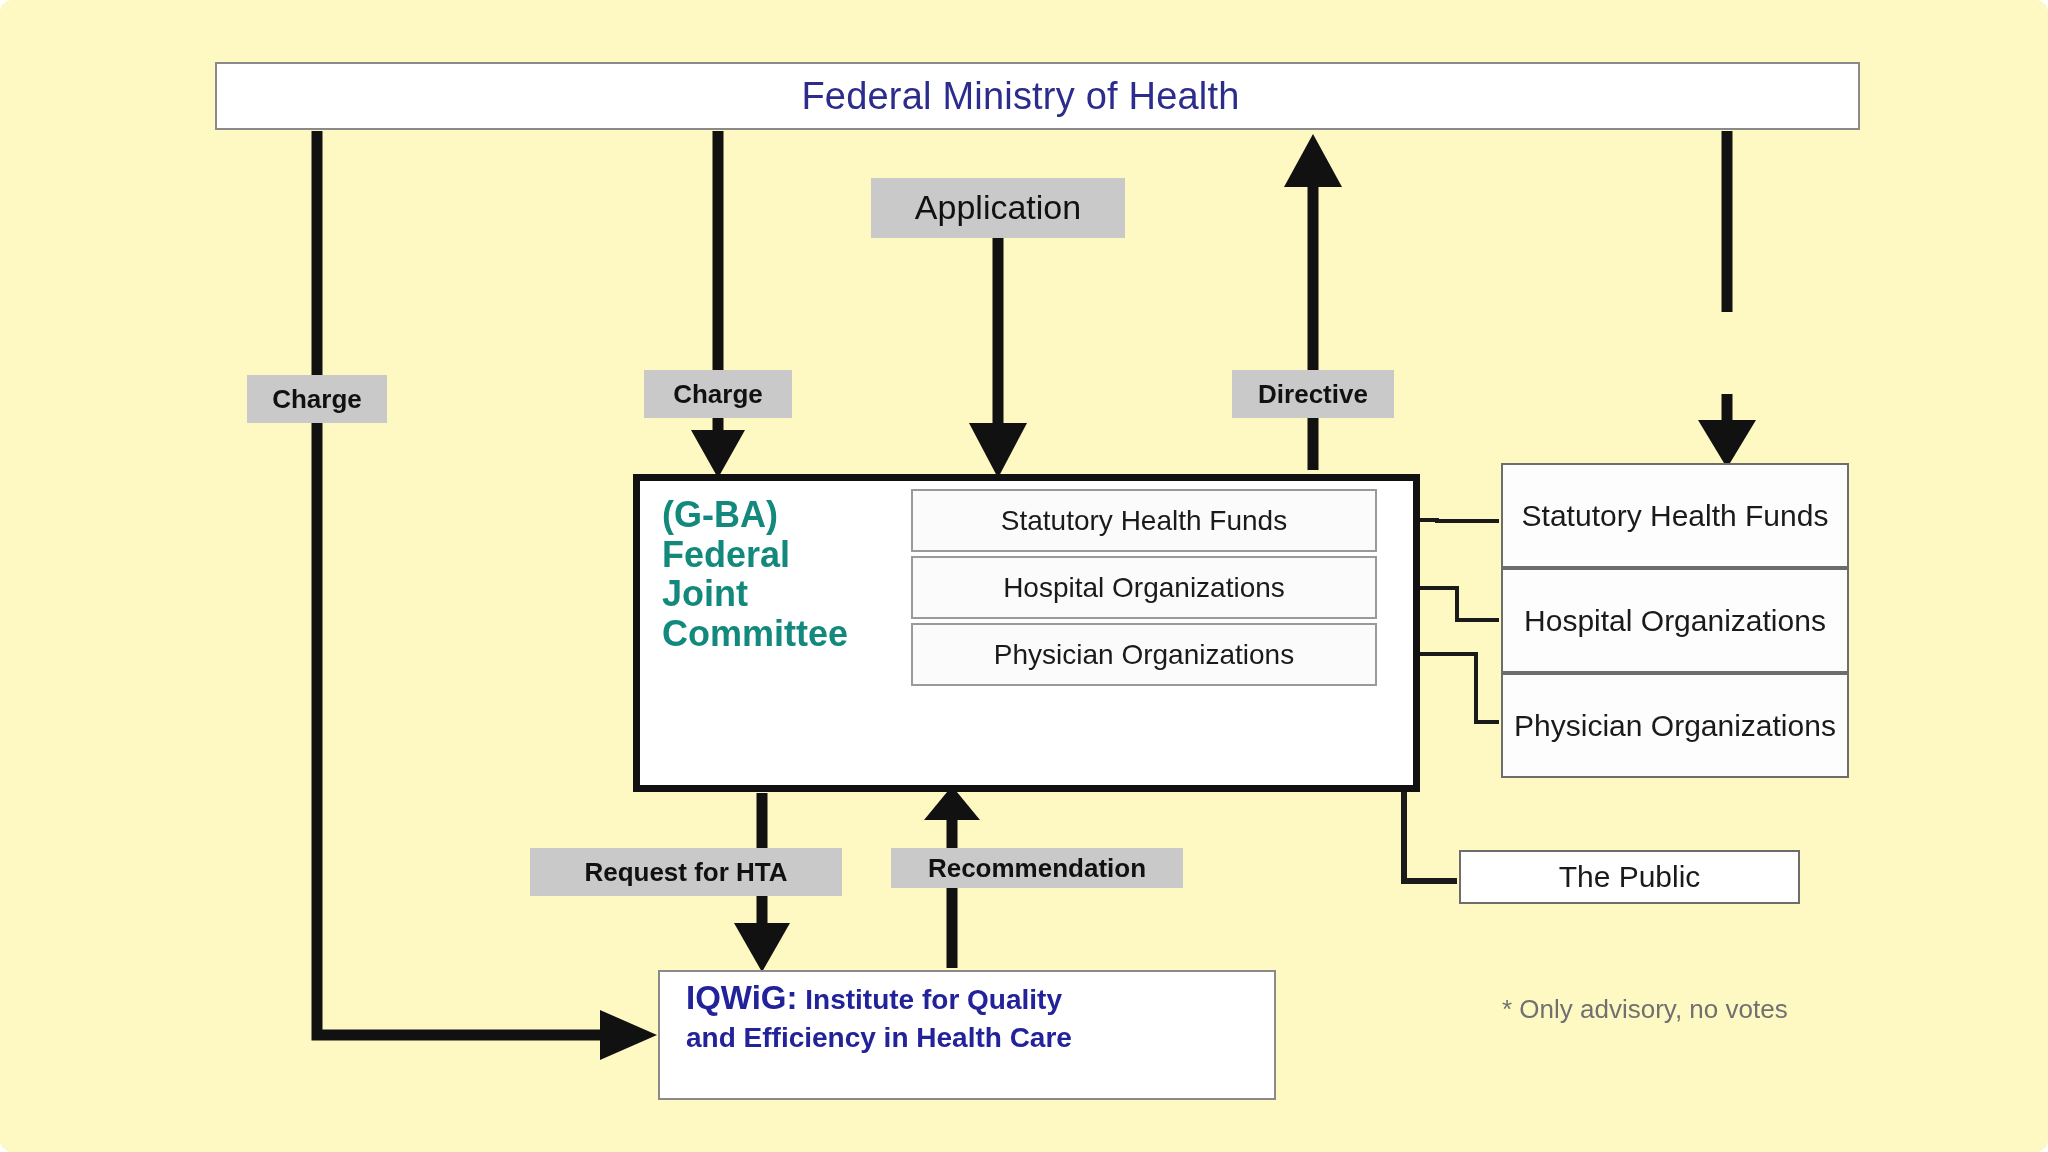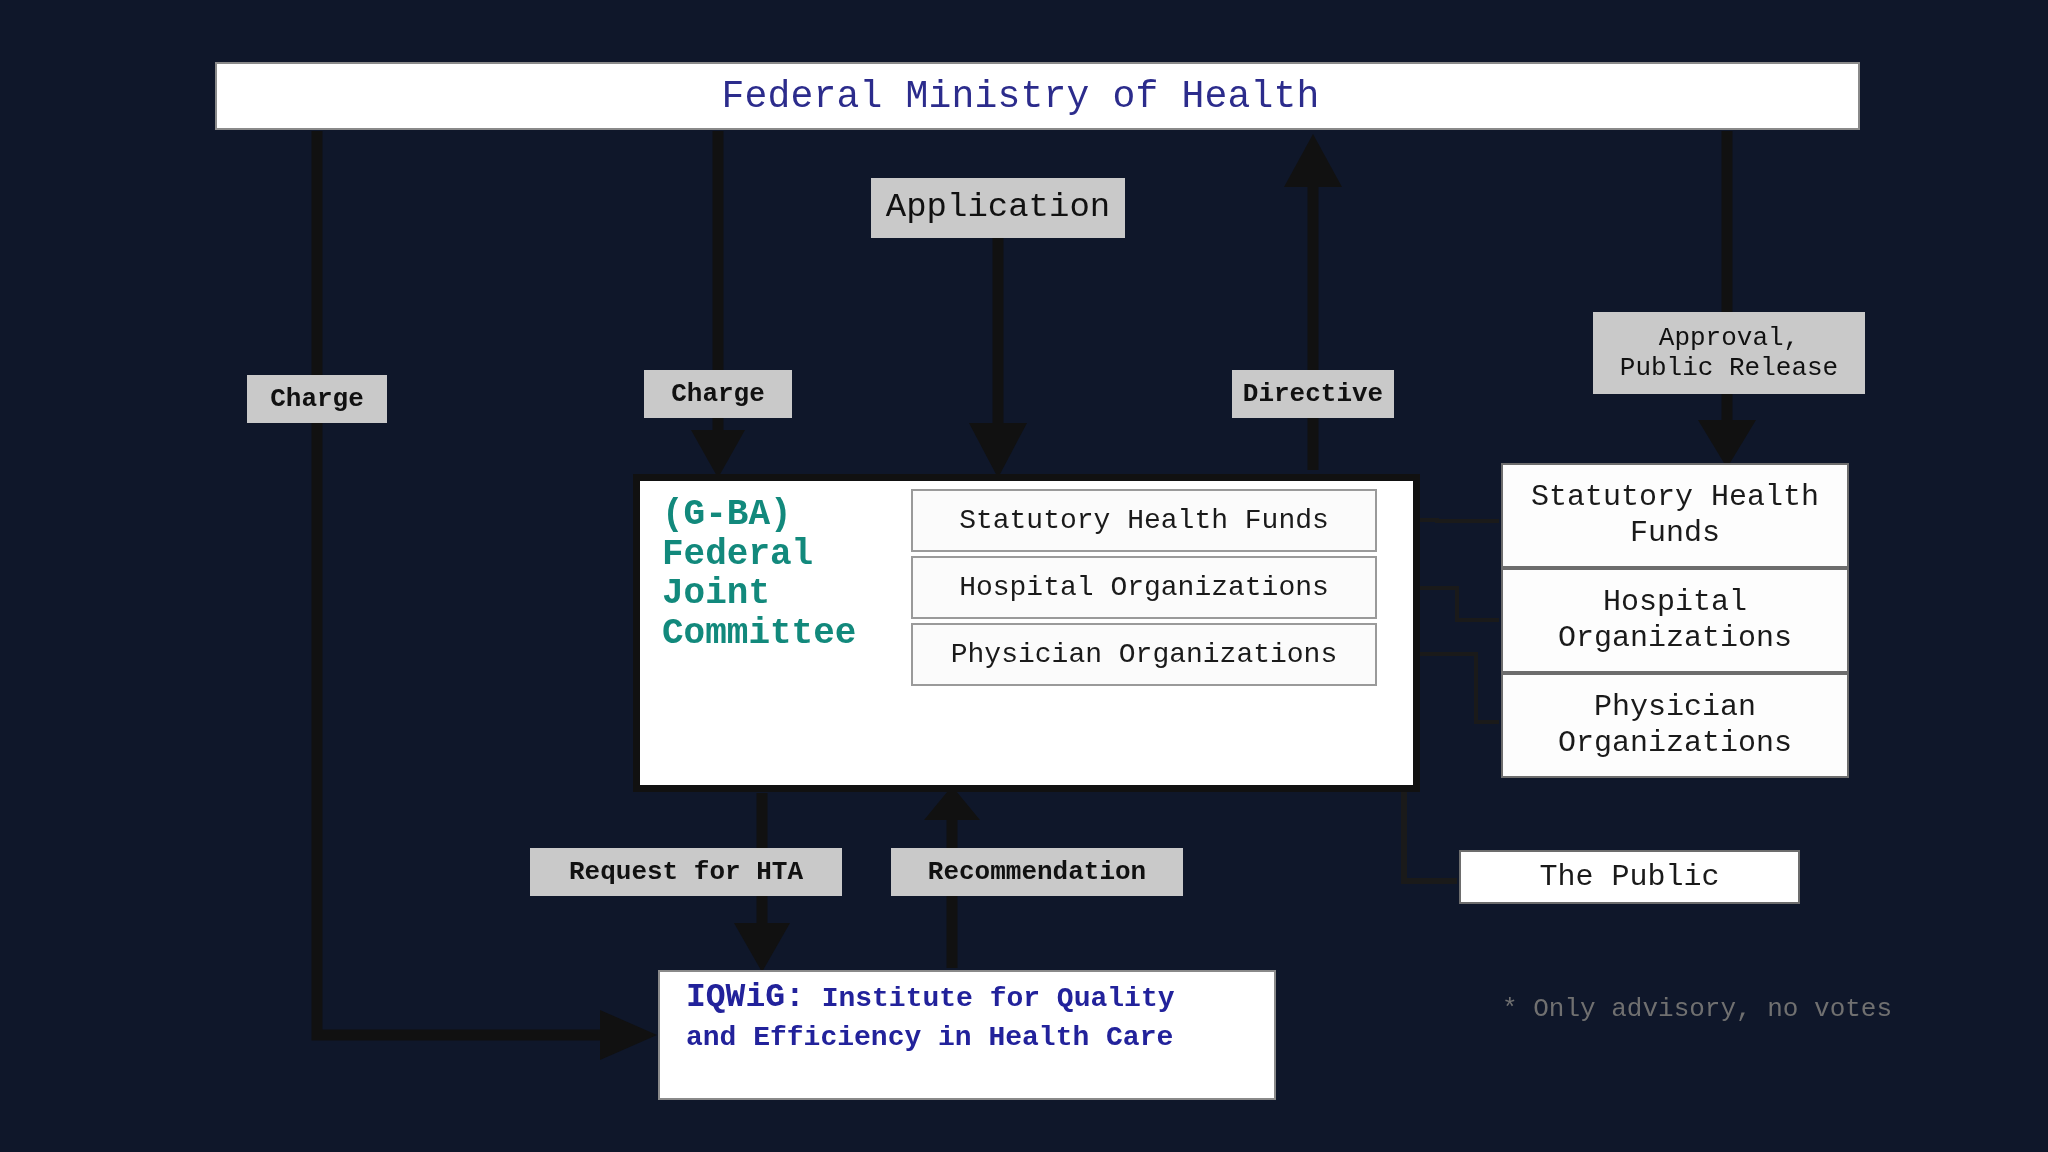--- a/index.html
+++ b/index.html
@@ -11,9 +11,10 @@
     position: relative;
     width: 2048px;
     height: 1152px;
-    background: #0f172a;
-    font-family: Liberation Mono, monospace;
+    background: #fef9c3;
+    font-family: Liberation Sans, sans-serif;
     overflow: hidden;
+    border-radius: 12px;
   }
   svg.layer {
     position: absolute;

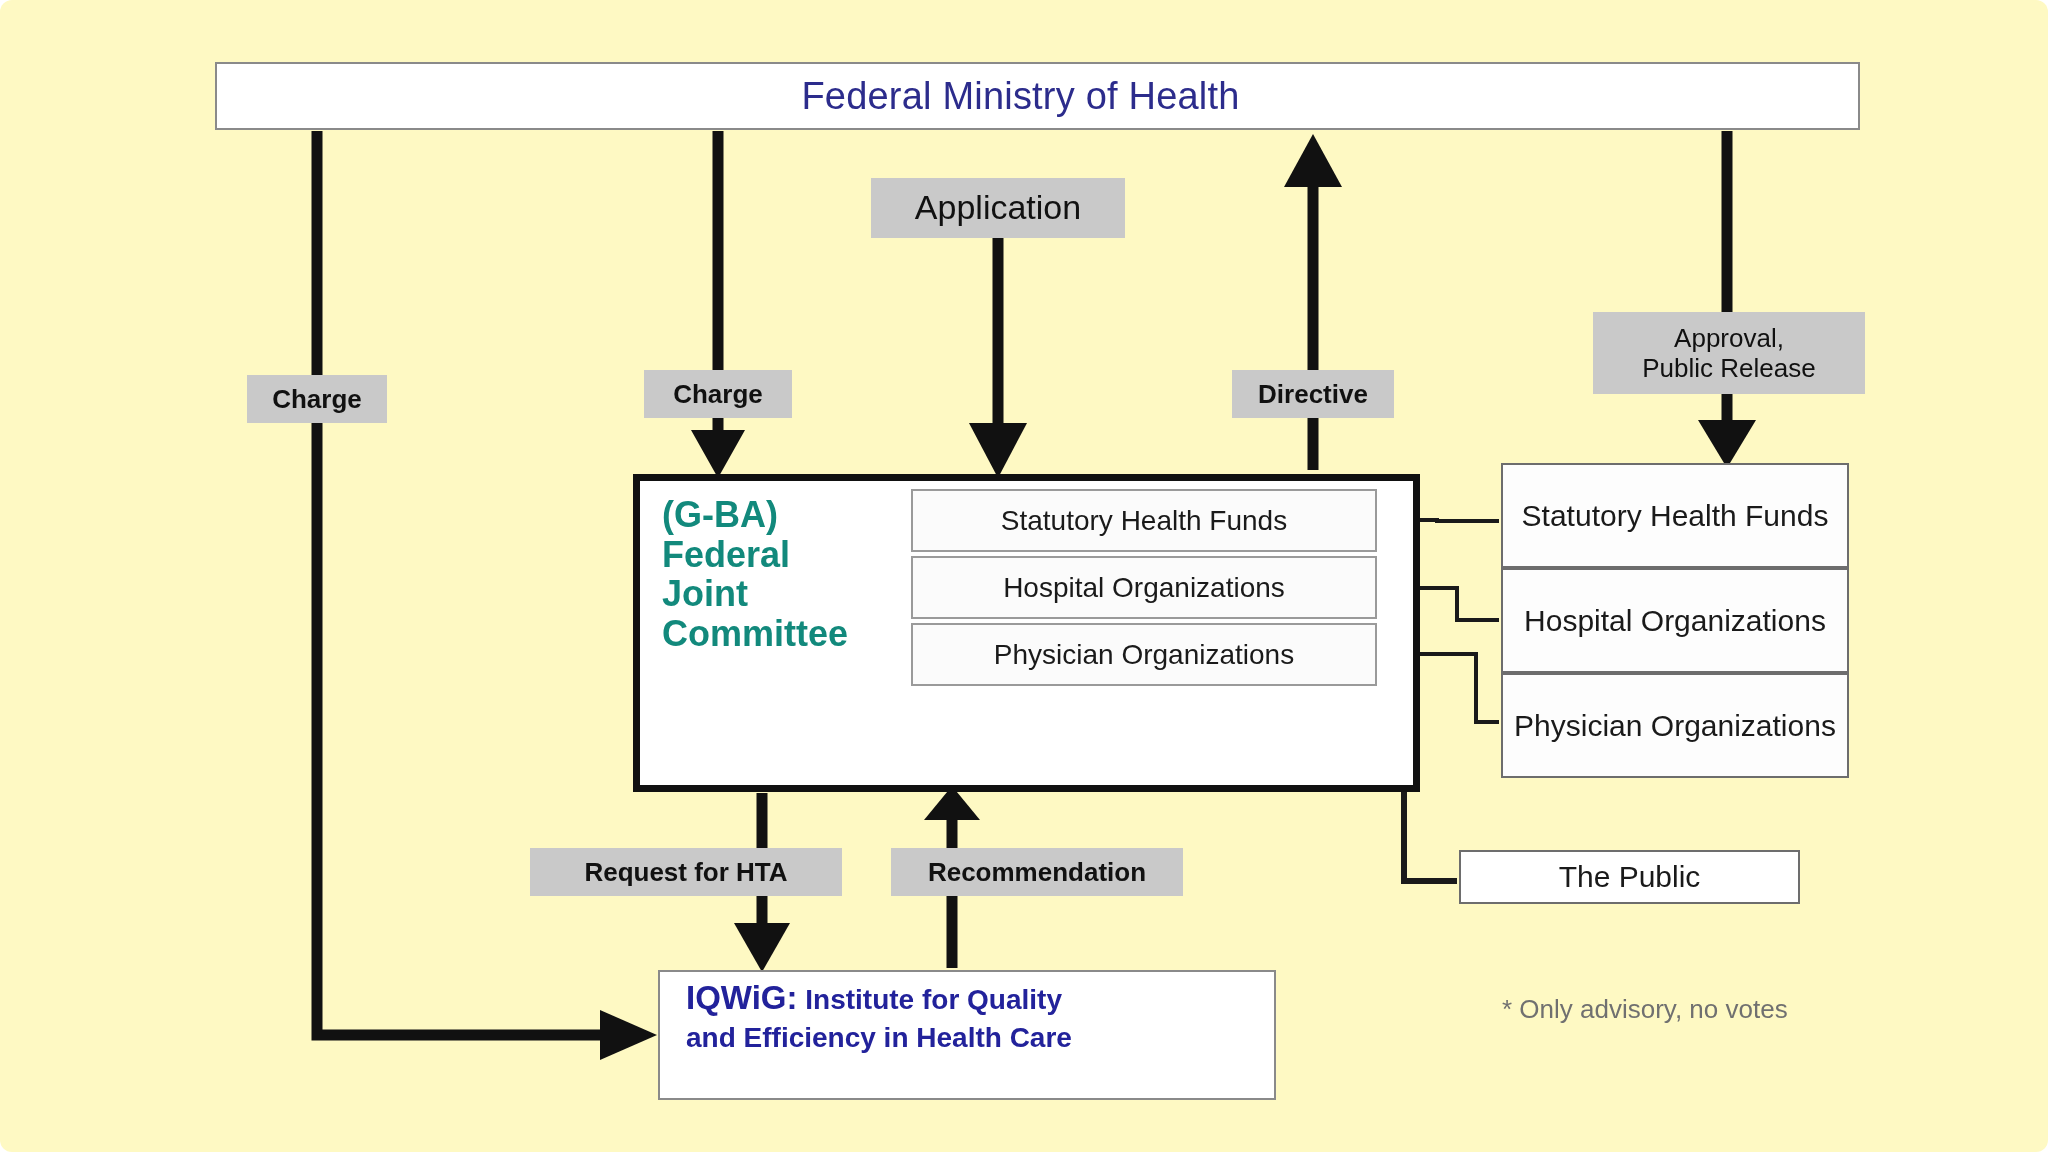--- a/index.html
+++ b/index.html
@@ -253,12 +253,6 @@
   <div class="edge-label lbl-bold" id="label-charge-mid">Charge</div>
   <div class="edge-label" id="label-application">Application</div>
   <div class="edge-label lbl-bold" id="label-directive">Directive</div>
-  <div class="edge-label" id="label-approval">
-    <div>
-      <div>Approval,</div>
-      <div>Public Release</div>
-    </div>
-  </div>
   <div class="edge-label lbl-bold" id="label-request-hta">Request for HTA</div>
   <div class="edge-label lbl-bold" id="label-recommendation">Recommendation</div>
 

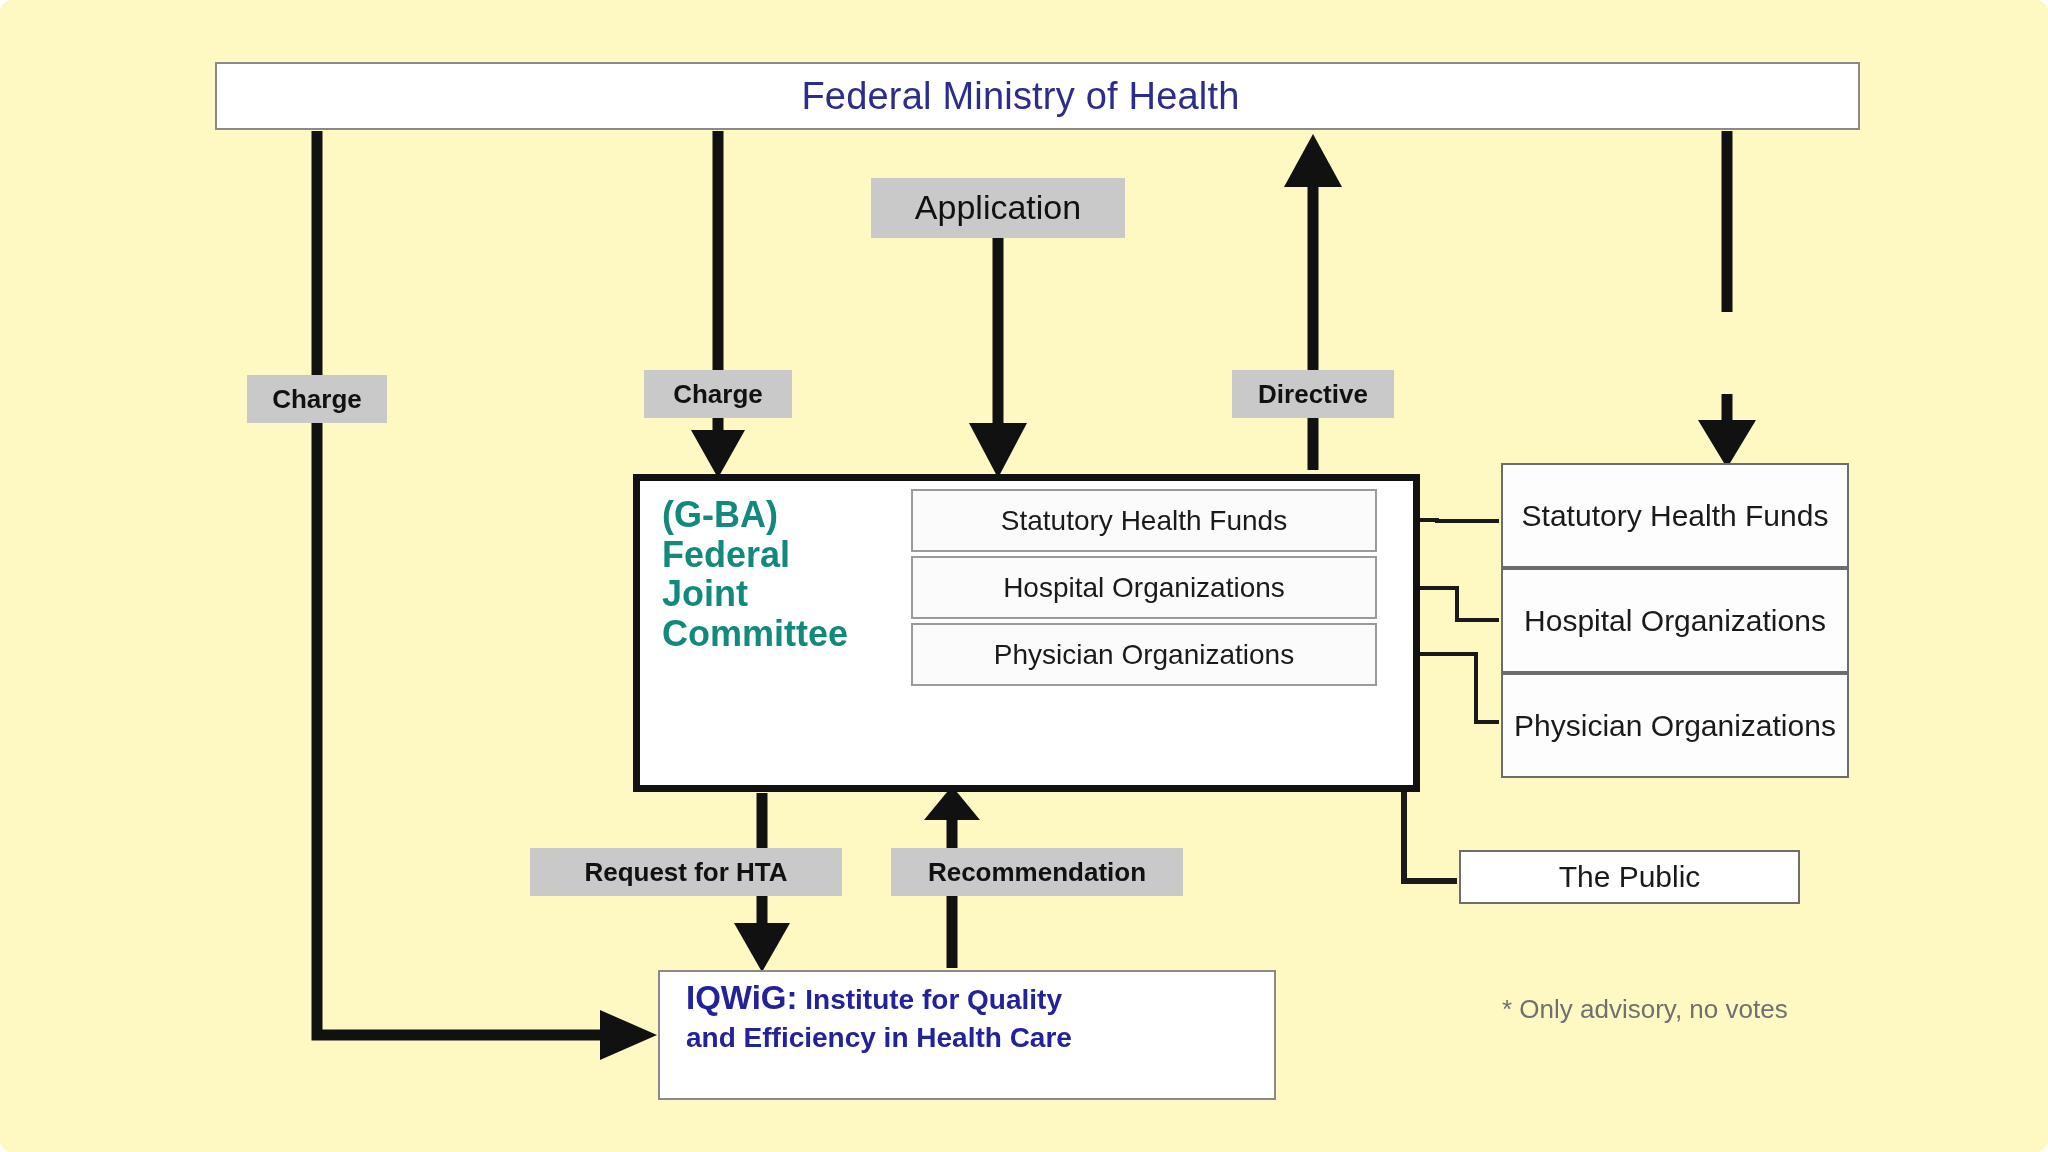--- a/index.html
+++ b/index.html
@@ -143,7 +143,7 @@
   #label-directive     { left: 1232px; top: 370px; width: 162px; height: 48px; font-size: 26px; }
   #label-approval      { left: 1593px; top: 312px; width: 272px; height: 82px; font-size: 26px; }
   #label-request-hta   { left: 530px;  top: 848px; width: 312px; height: 48px; font-size: 26px; text-align: center; }
-  #label-recommendation{ left: 891px;  top: 848px; width: 292px; height: 48px; font-size: 26px; }
+  #label-recommendation{ left: 891px;  top: 848px; width: 292px; height: 40px; font-size: 26px; }
 
   #footnote {
     position: absolute;

